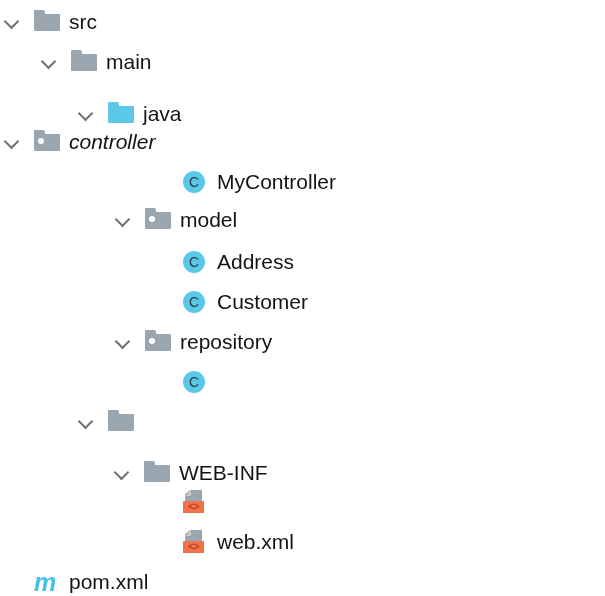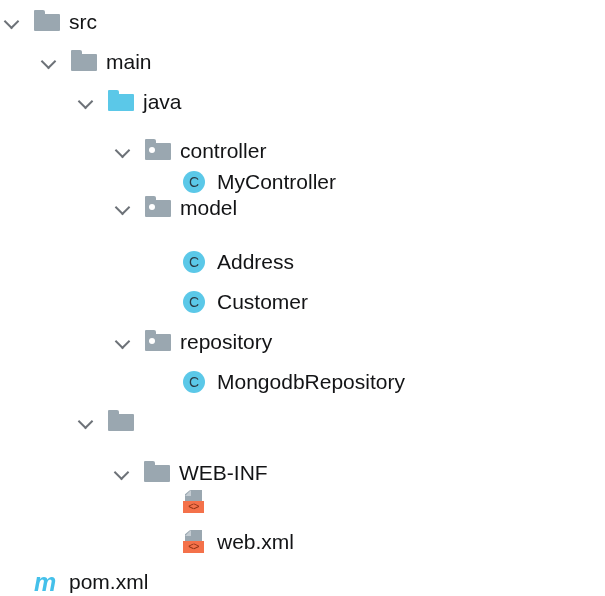--- a/index.html
+++ b/index.html
@@ -208,7 +208,7 @@
       </span>
       <span class="label">src</span>
     </div>
-    <div class="row" style="top: 82px; padding-left: 74px;">
+    <div class="row" style="top: 94px; padding-left: 74px;">
       <span class="chevron"></span>
       <span class="gap"></span>
       <span class="icon folder cyan">

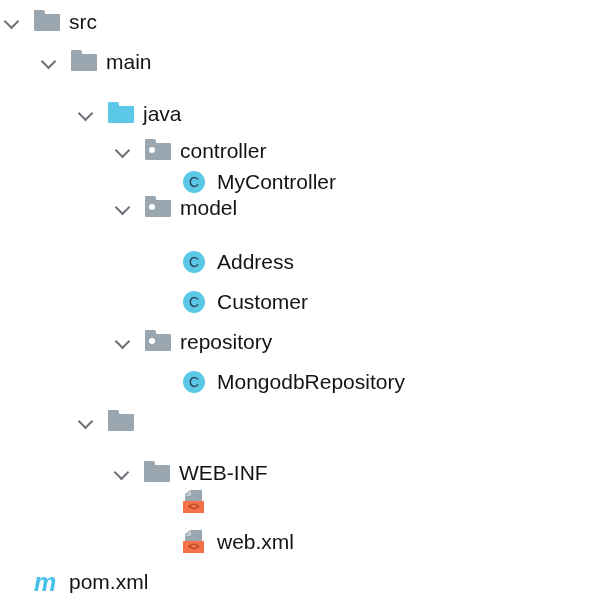--- a/index.html
+++ b/index.html
@@ -217,7 +217,7 @@
       </span>
       <span class="label">java</span>
     </div>
-    <div class="row" style="top: 131px; padding-left: 111px;">
+    <div class="row" style="top: 122px;  font-style: italic;">
       <span class="chevron"></span>
       <span class="gap"></span>
       <span class="icon folder pkg">

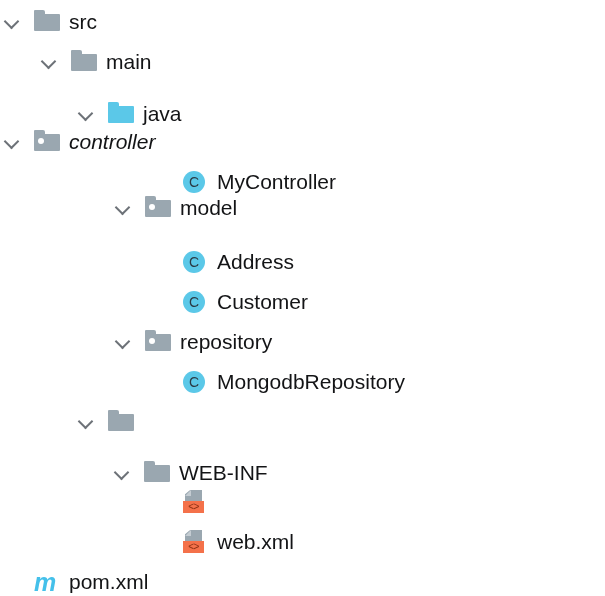--- a/index.html
+++ b/index.html
@@ -235,7 +235,7 @@
       </span>
       <span class="label">MyController</span>
     </div>
-    <div class="row" style="top: 188px; padding-left: 111px;">
+    <div class="row" style="top: 200px; padding-left: 111px;">
       <span class="chevron"></span>
       <span class="gap"></span>
       <span class="icon folder pkg">

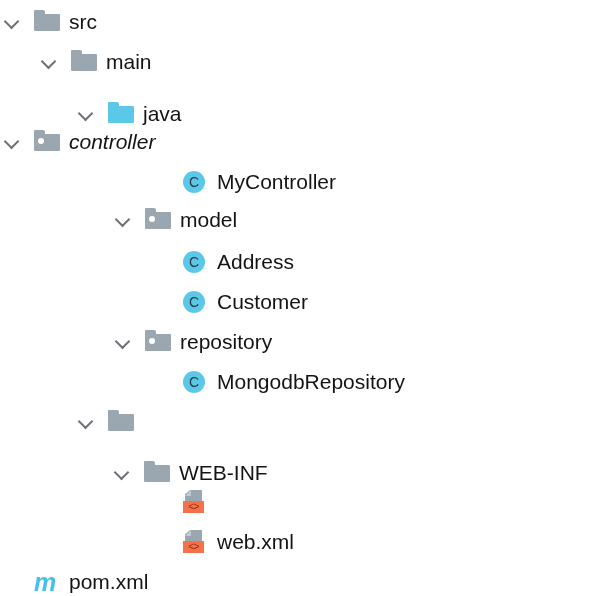--- a/index.html
+++ b/index.html
@@ -277,7 +277,6 @@
       <span class="classicon">
         <span class="circ">C</span>
       </span>
-      <span class="label">MongodbRepository</span>
     </div>
     <div class="row" style="top: 402px; padding-left: 74px;">
       <span class="chevron"></span>

